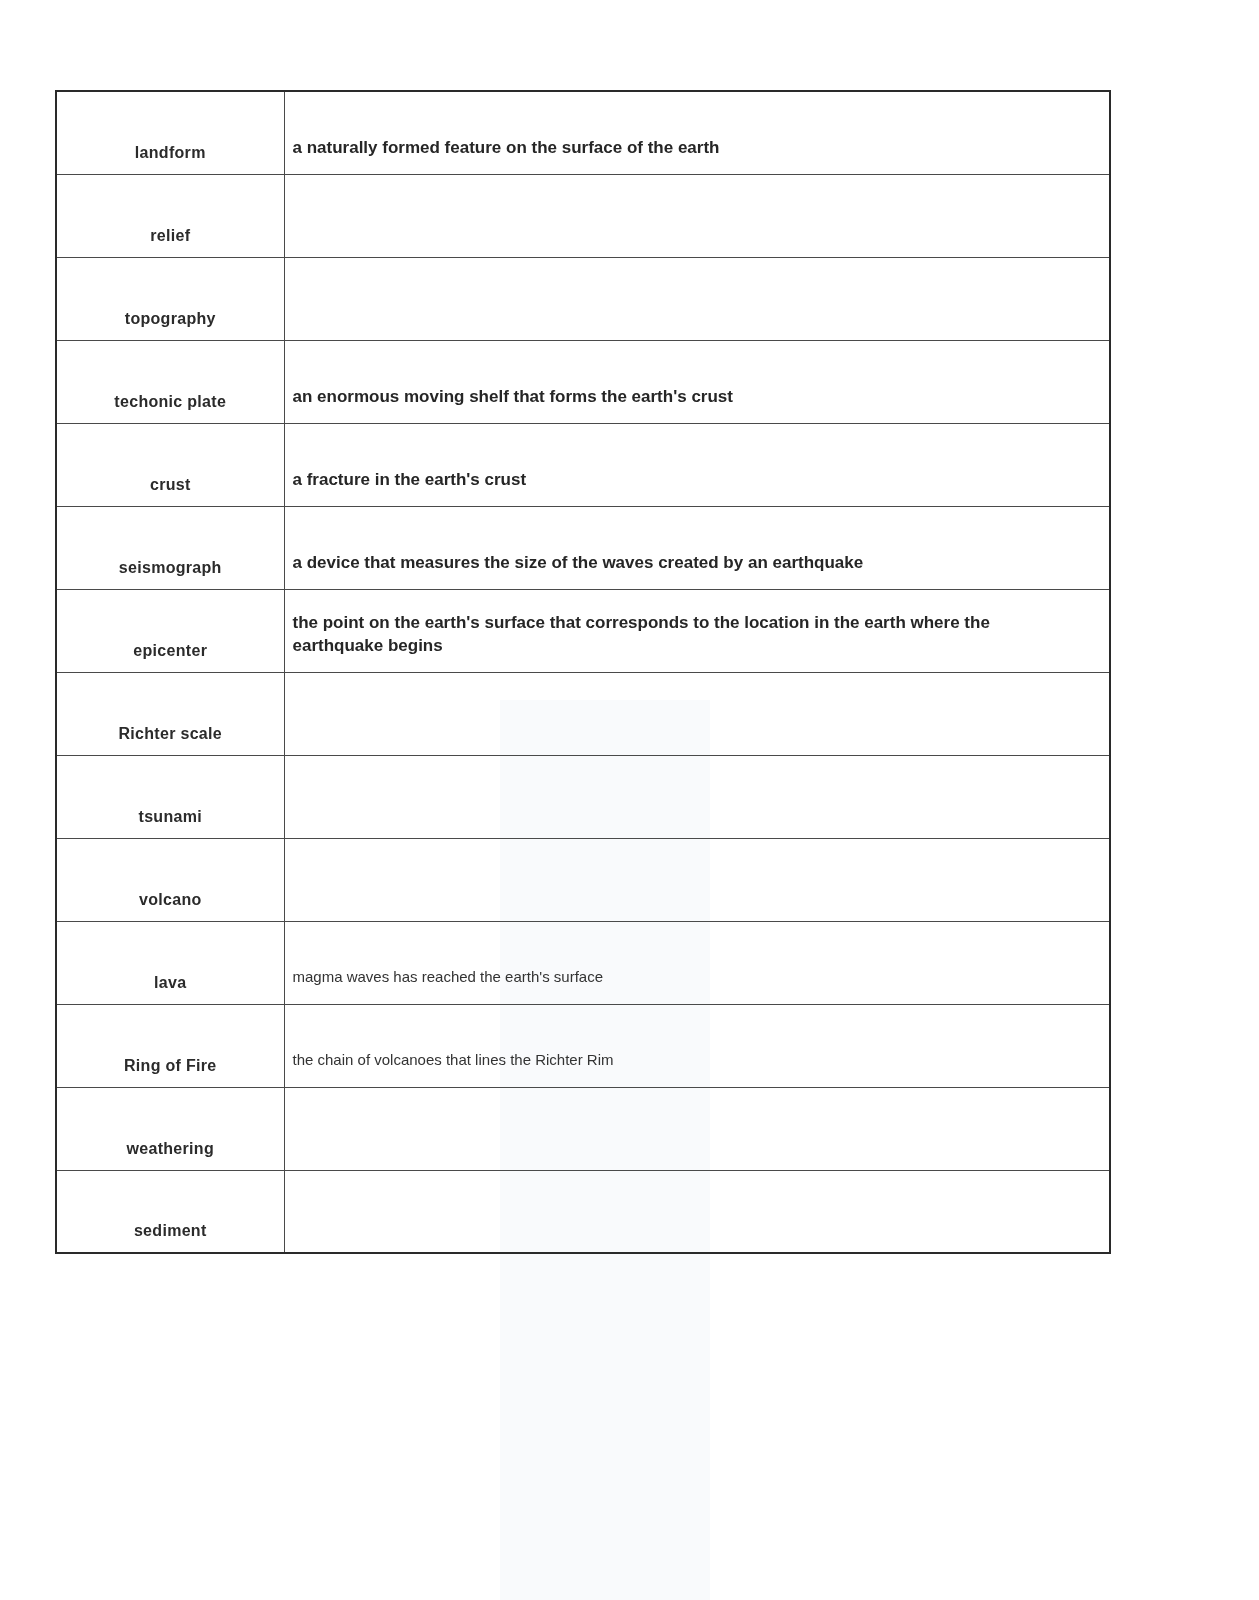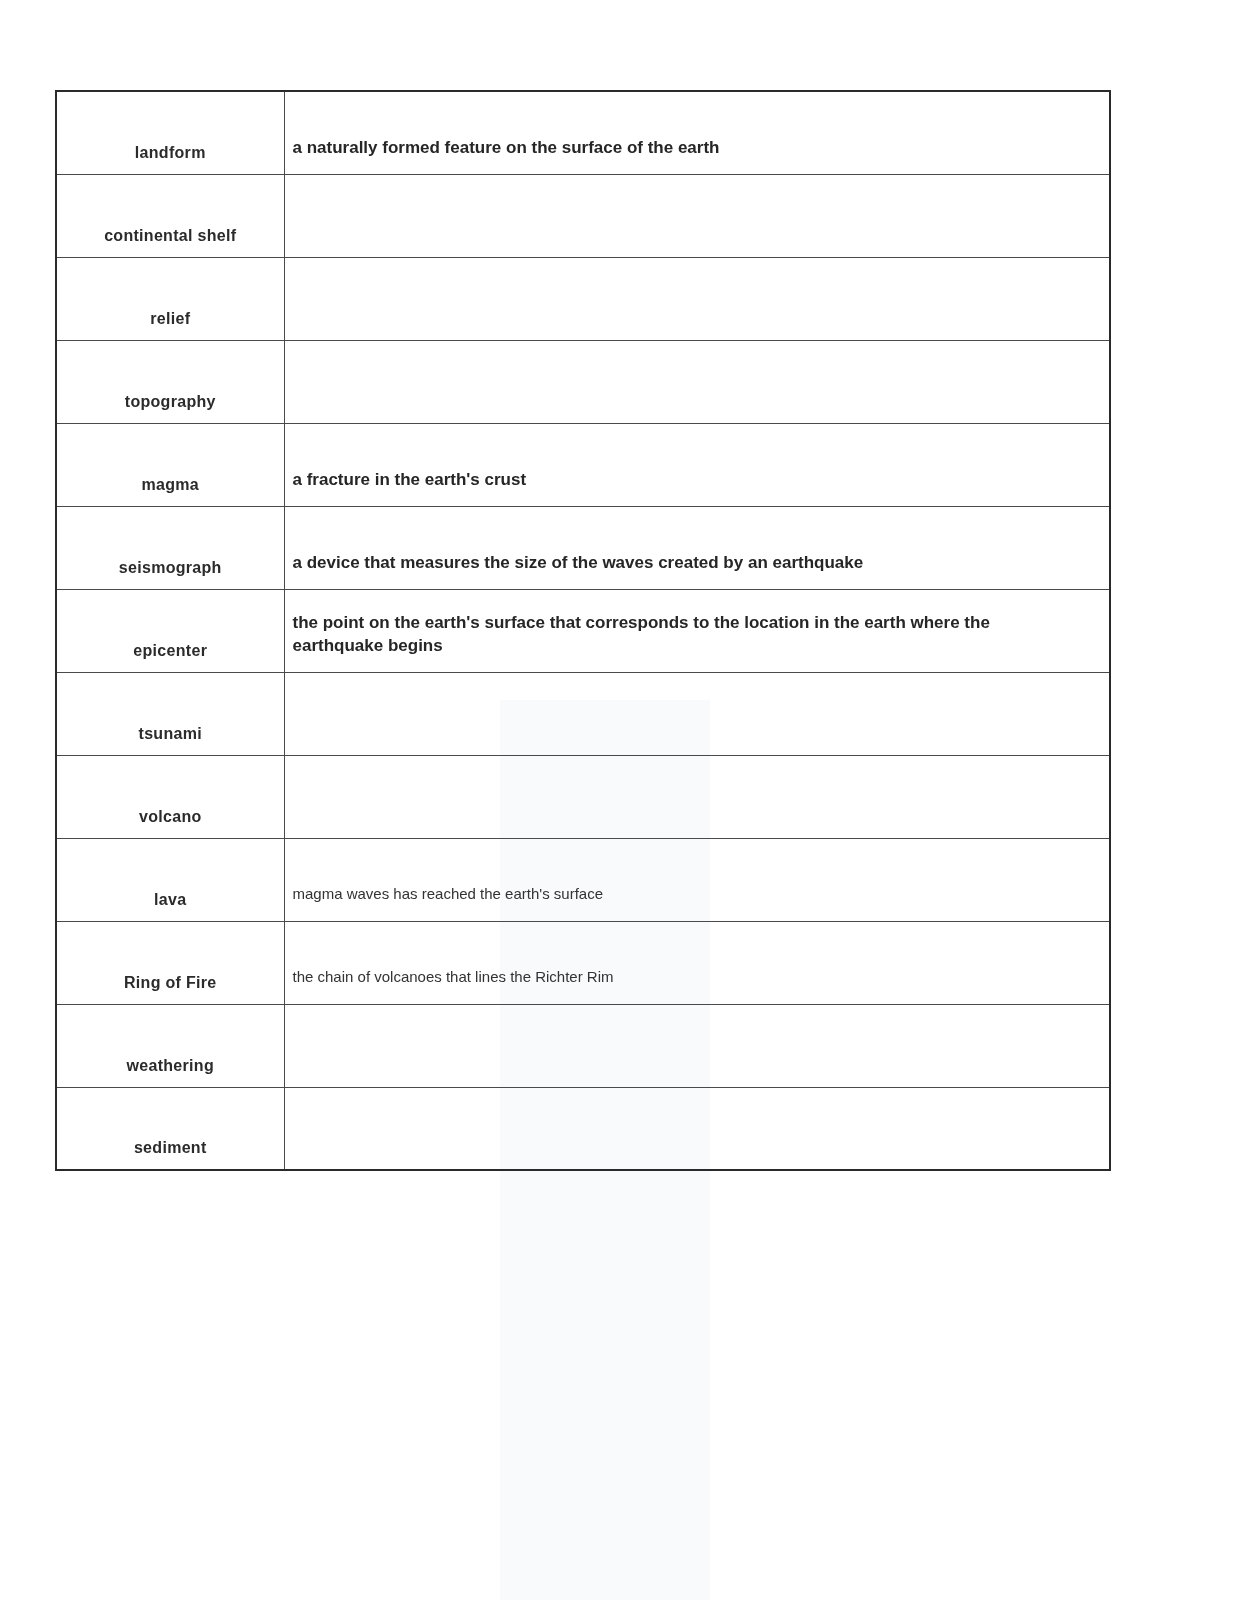--- a/index.html
+++ b/index.html
@@ -94,10 +94,6 @@
     <td class="definition">a naturally formed feature on the surface of the earth</td>
   </tr>
 
-  <tr>
-    <td class="term">continental shelf</td>
-    <td class="definition empty"></td>
-  </tr>
 
   <tr>
     <td class="term">relief</td>

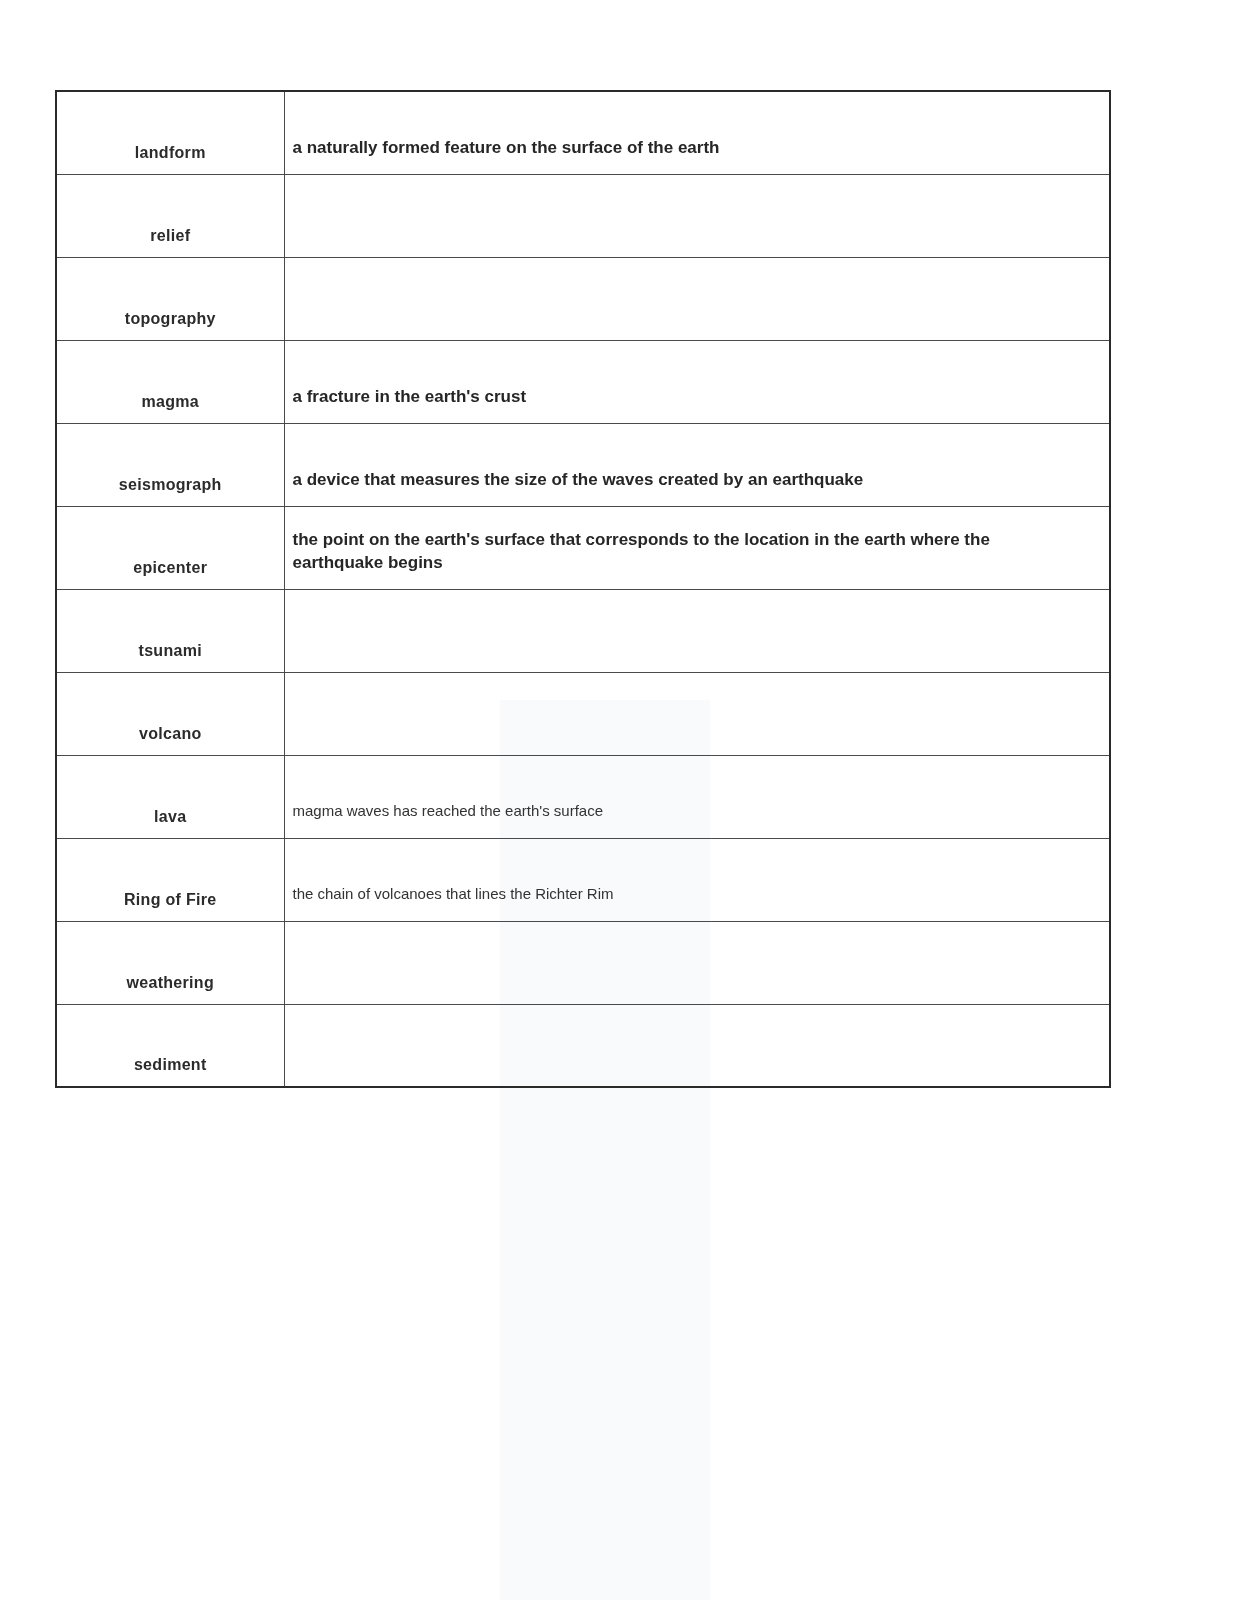--- a/index.html
+++ b/index.html
@@ -105,6 +105,10 @@
     <td class="definition empty"></td>
   </tr>
 
+  <tr>
+    <td class="term">techonic plate</td>
+    <td class="definition">an enormous moving shelf that forms the earth's crust</td>
+  </tr>
 
   <tr>
     <td class="term">magma</td>

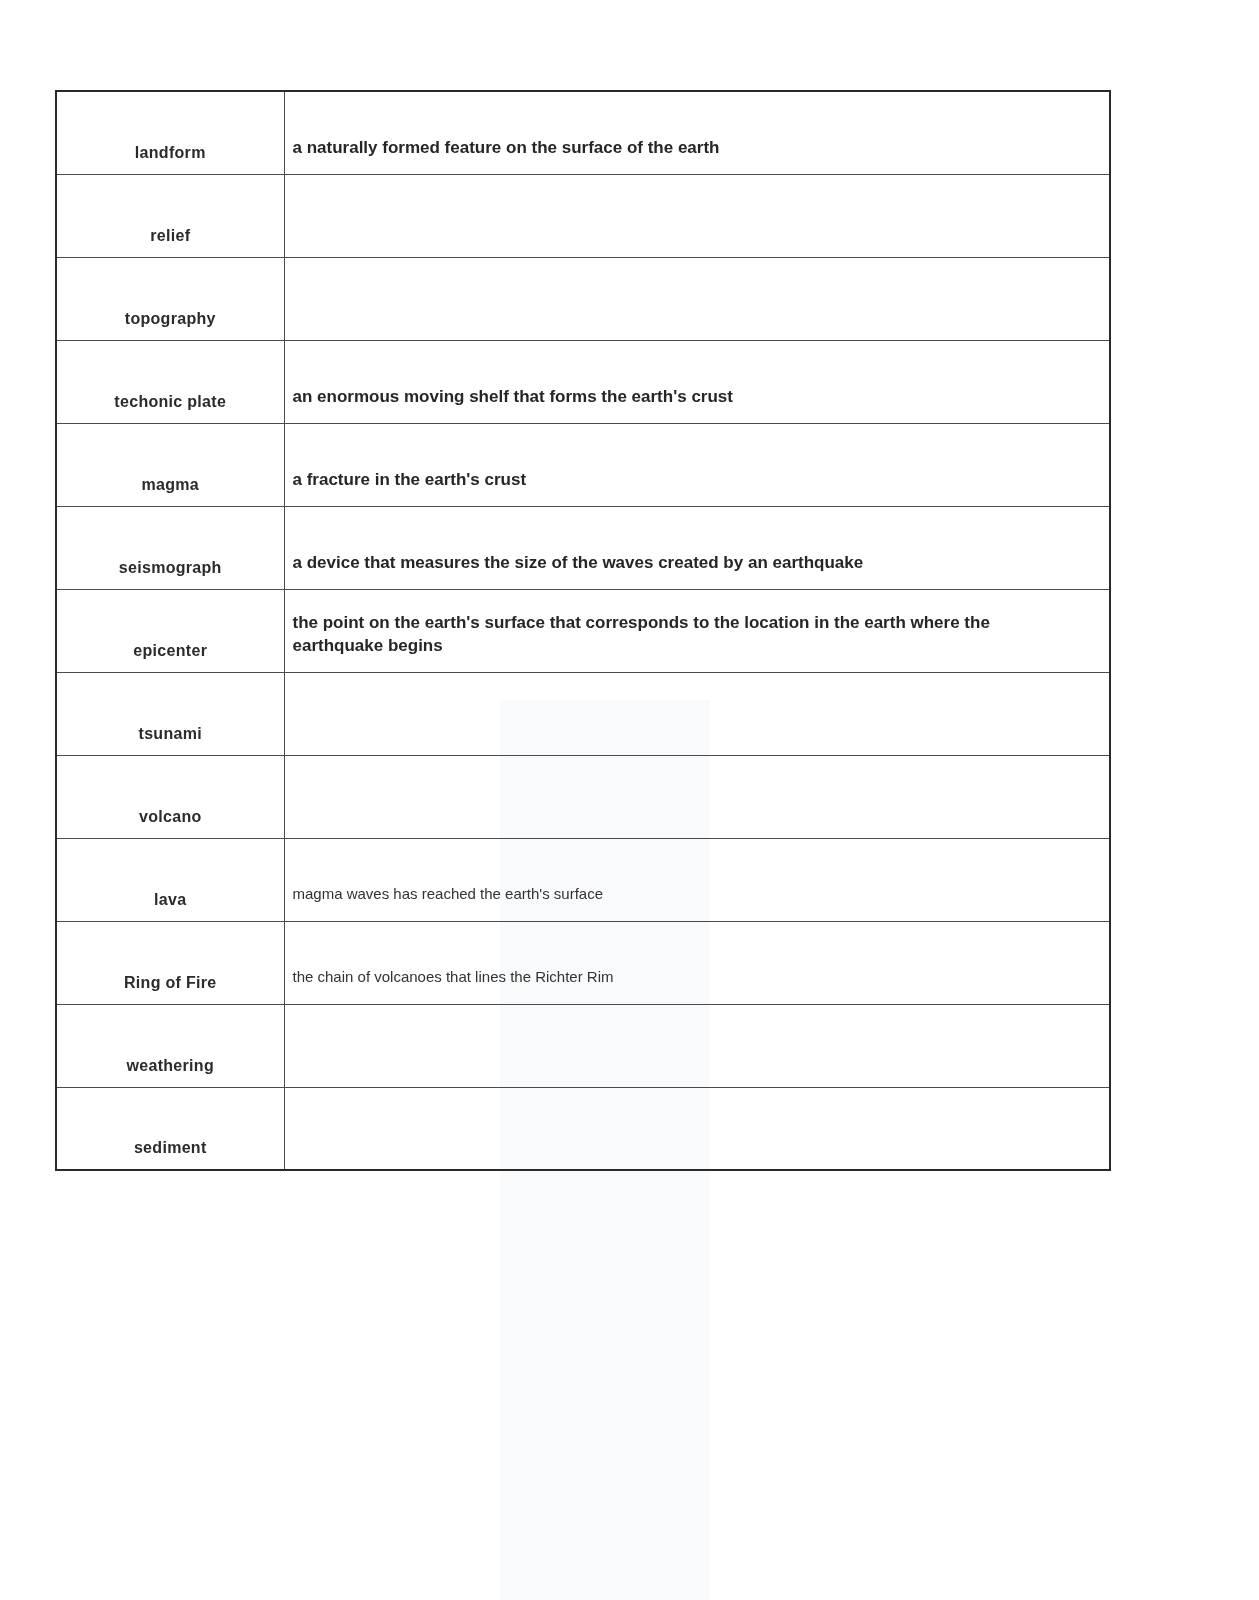--- a/index.html
+++ b/index.html
@@ -111,7 +111,7 @@
   </tr>
 
   <tr>
-    <td class="term">magma</td>
+    <td class="term">crust</td>
     <td class="definition">a fracture in the earth's crust</td>
   </tr>
 

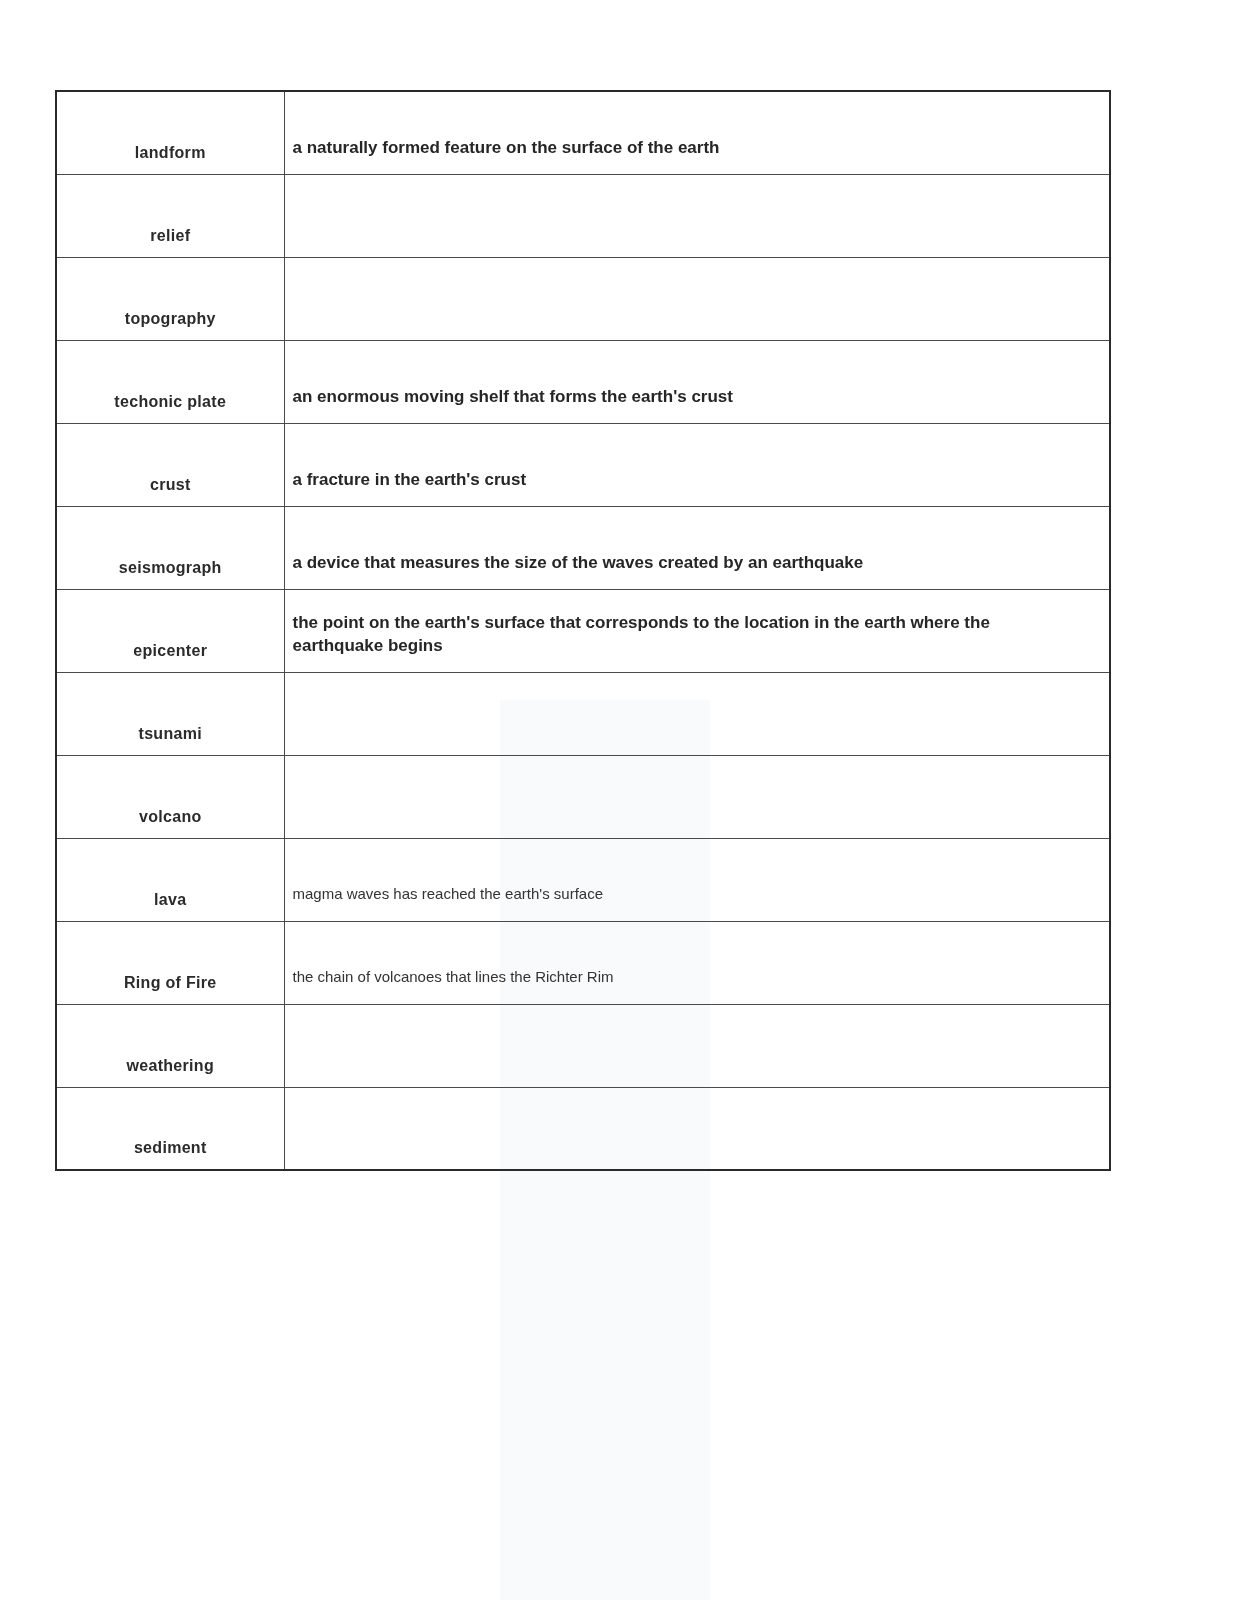--- a/index.html
+++ b/index.html
@@ -126,6 +126,10 @@
     <td class="definition">the point on the earth's surface that corresponds to the location in the earth where the earthquake begins</td>
   </tr>
 
+  <tr>
+    <td class="term">Richter scale</td>
+    <td class="definition empty"></td>
+  </tr>
 
   <tr>
     <td class="term">tsunami</td>

